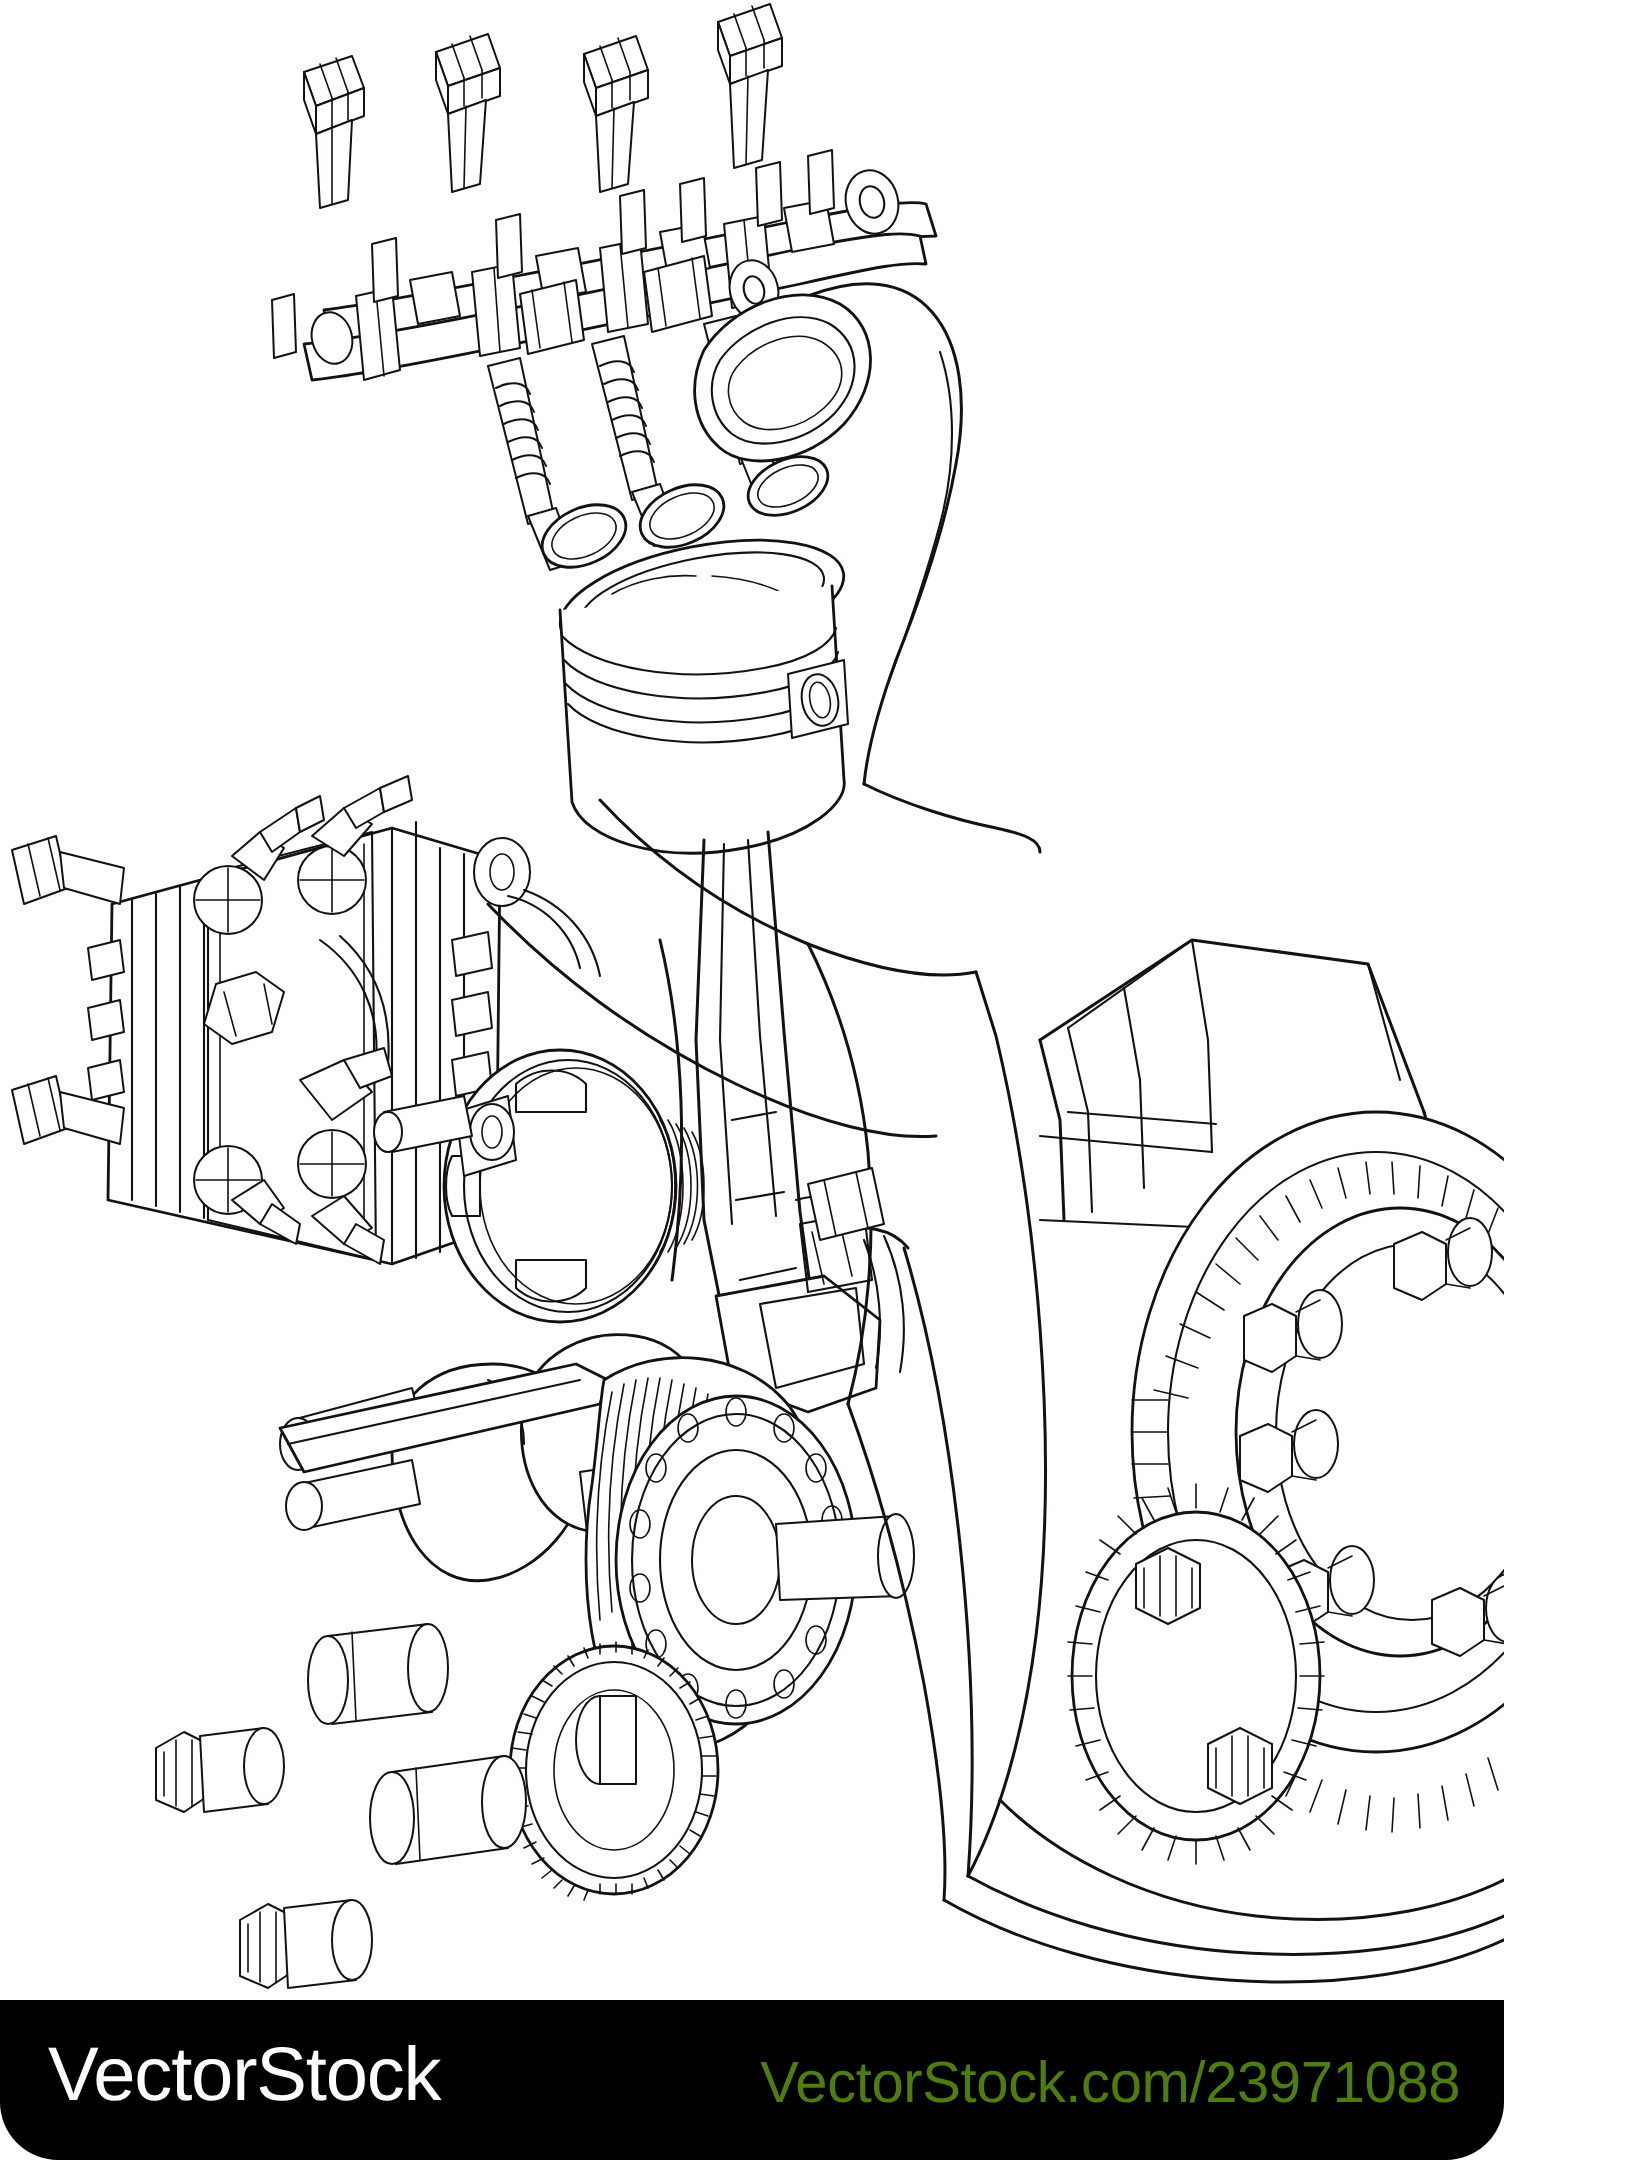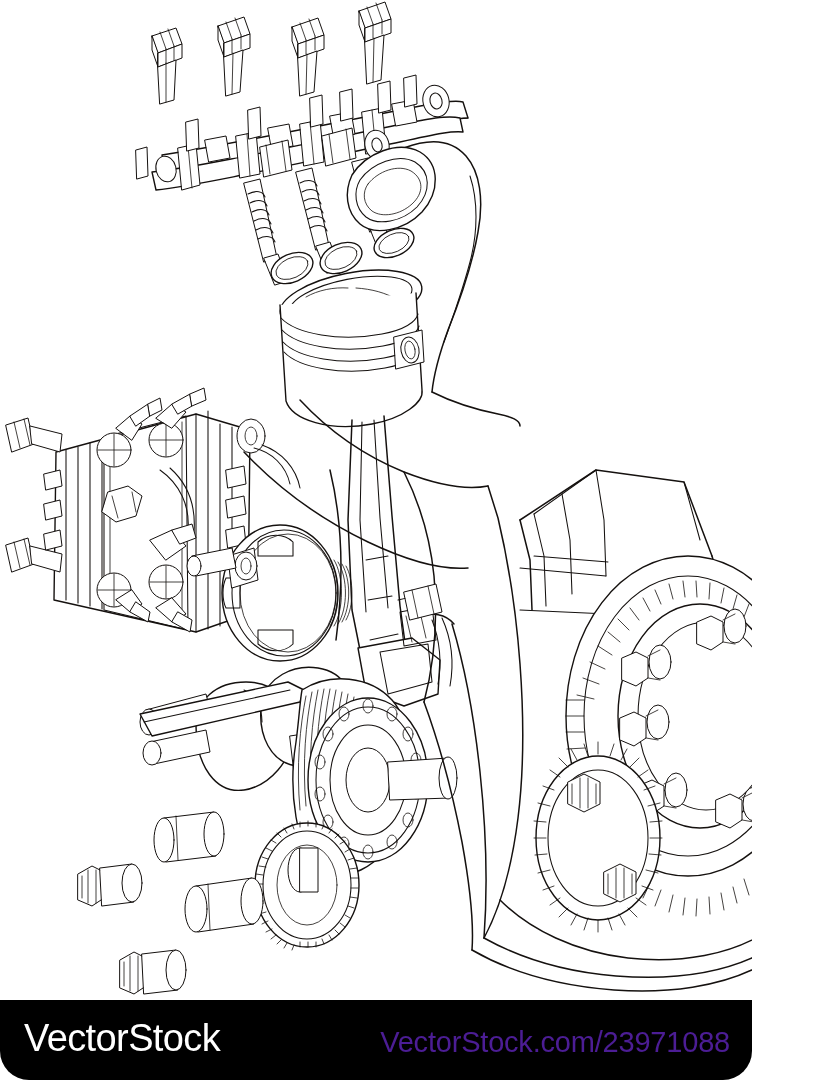--- a/index.html
+++ b/index.html
@@ -93,7 +93,7 @@
     font-size: 29px;
     line-height: 36px;
     letter-spacing: -0.2px;
-    color: #4c1d95;
+    color: #4d7c0f;
     font-weight: 400;
     white-space: nowrap;
   }

